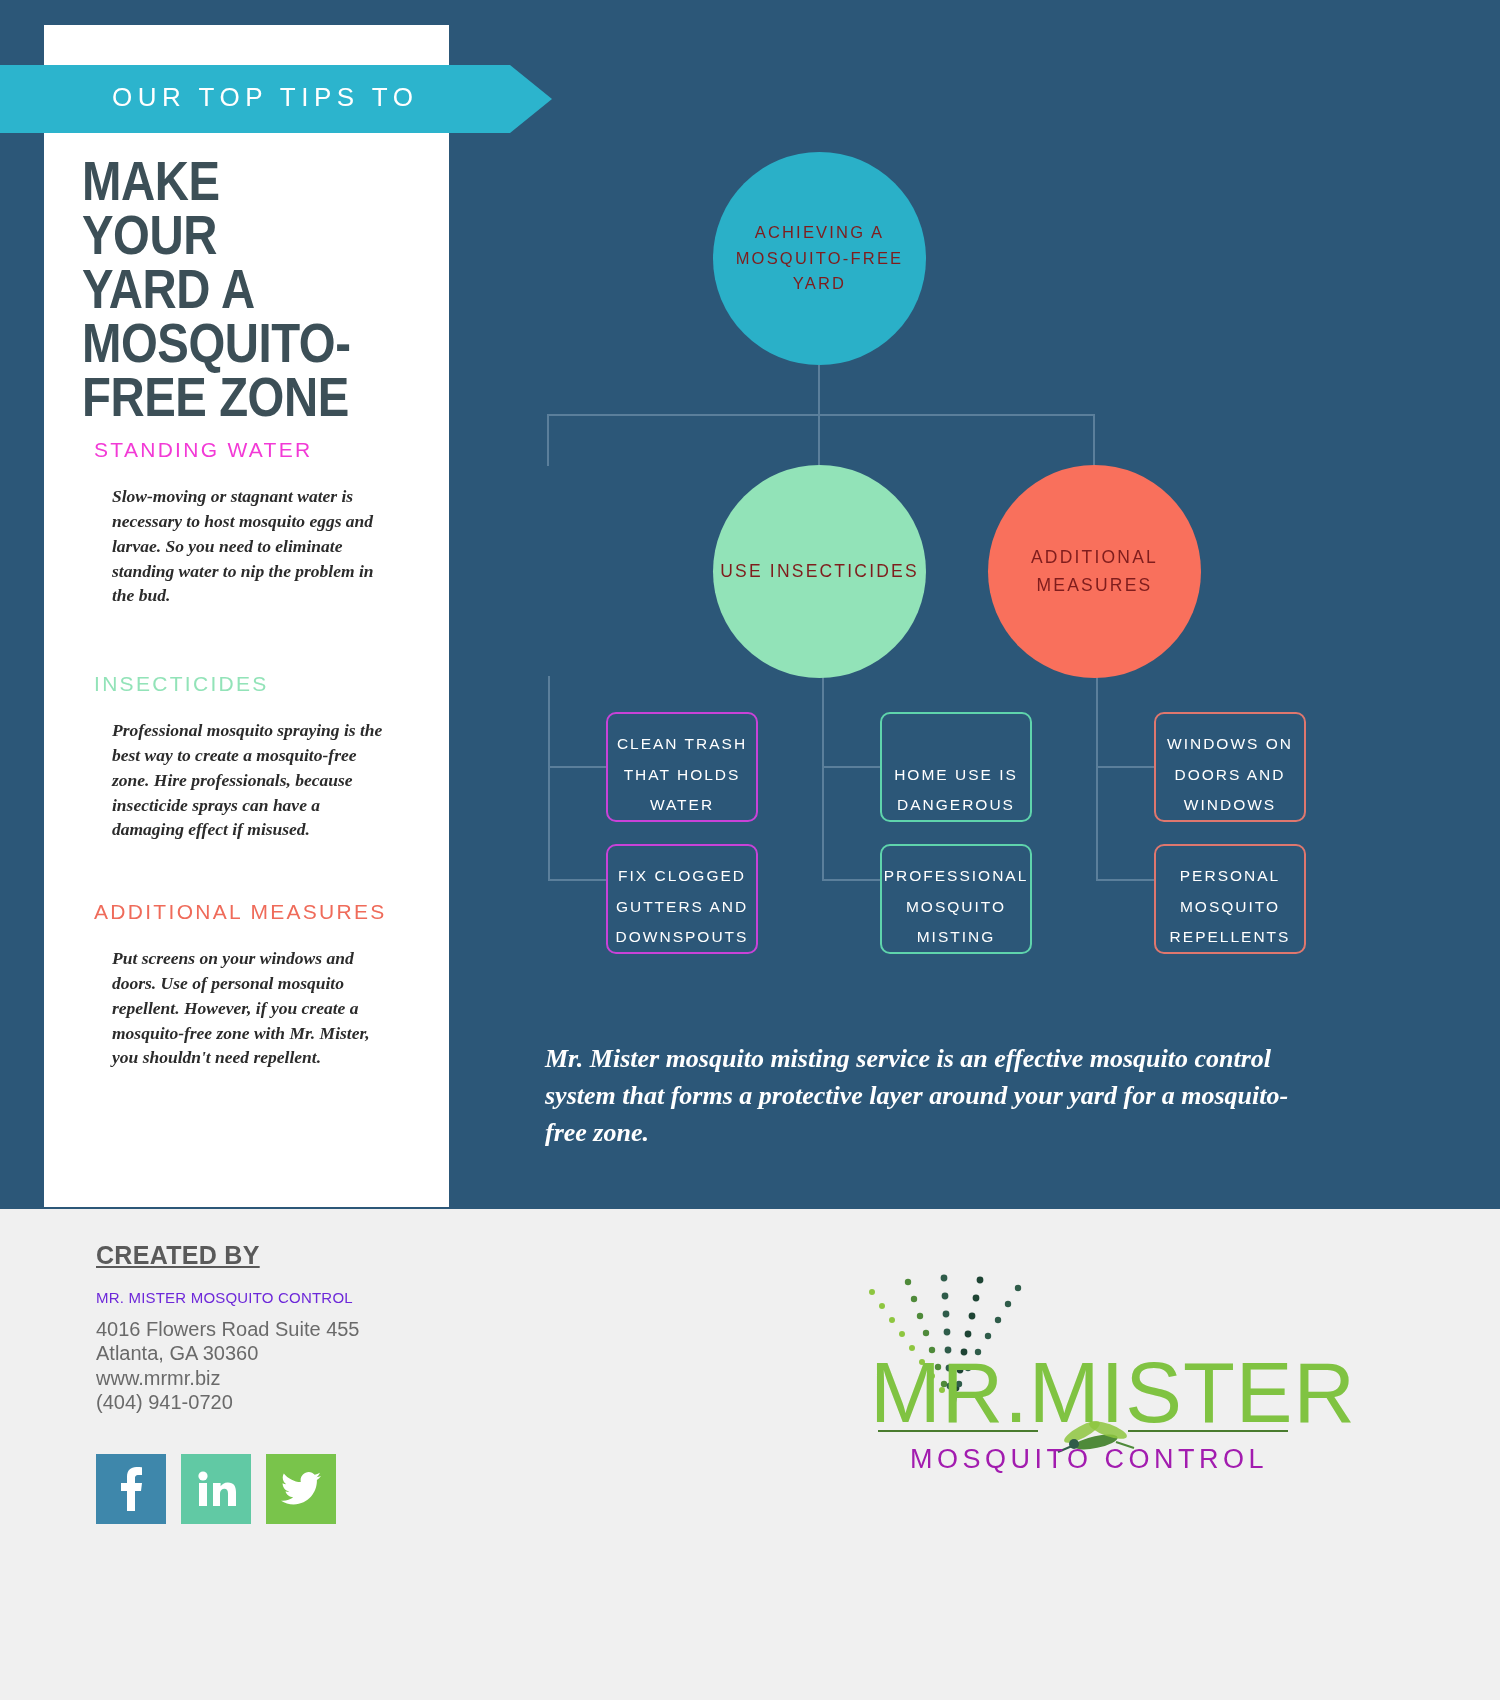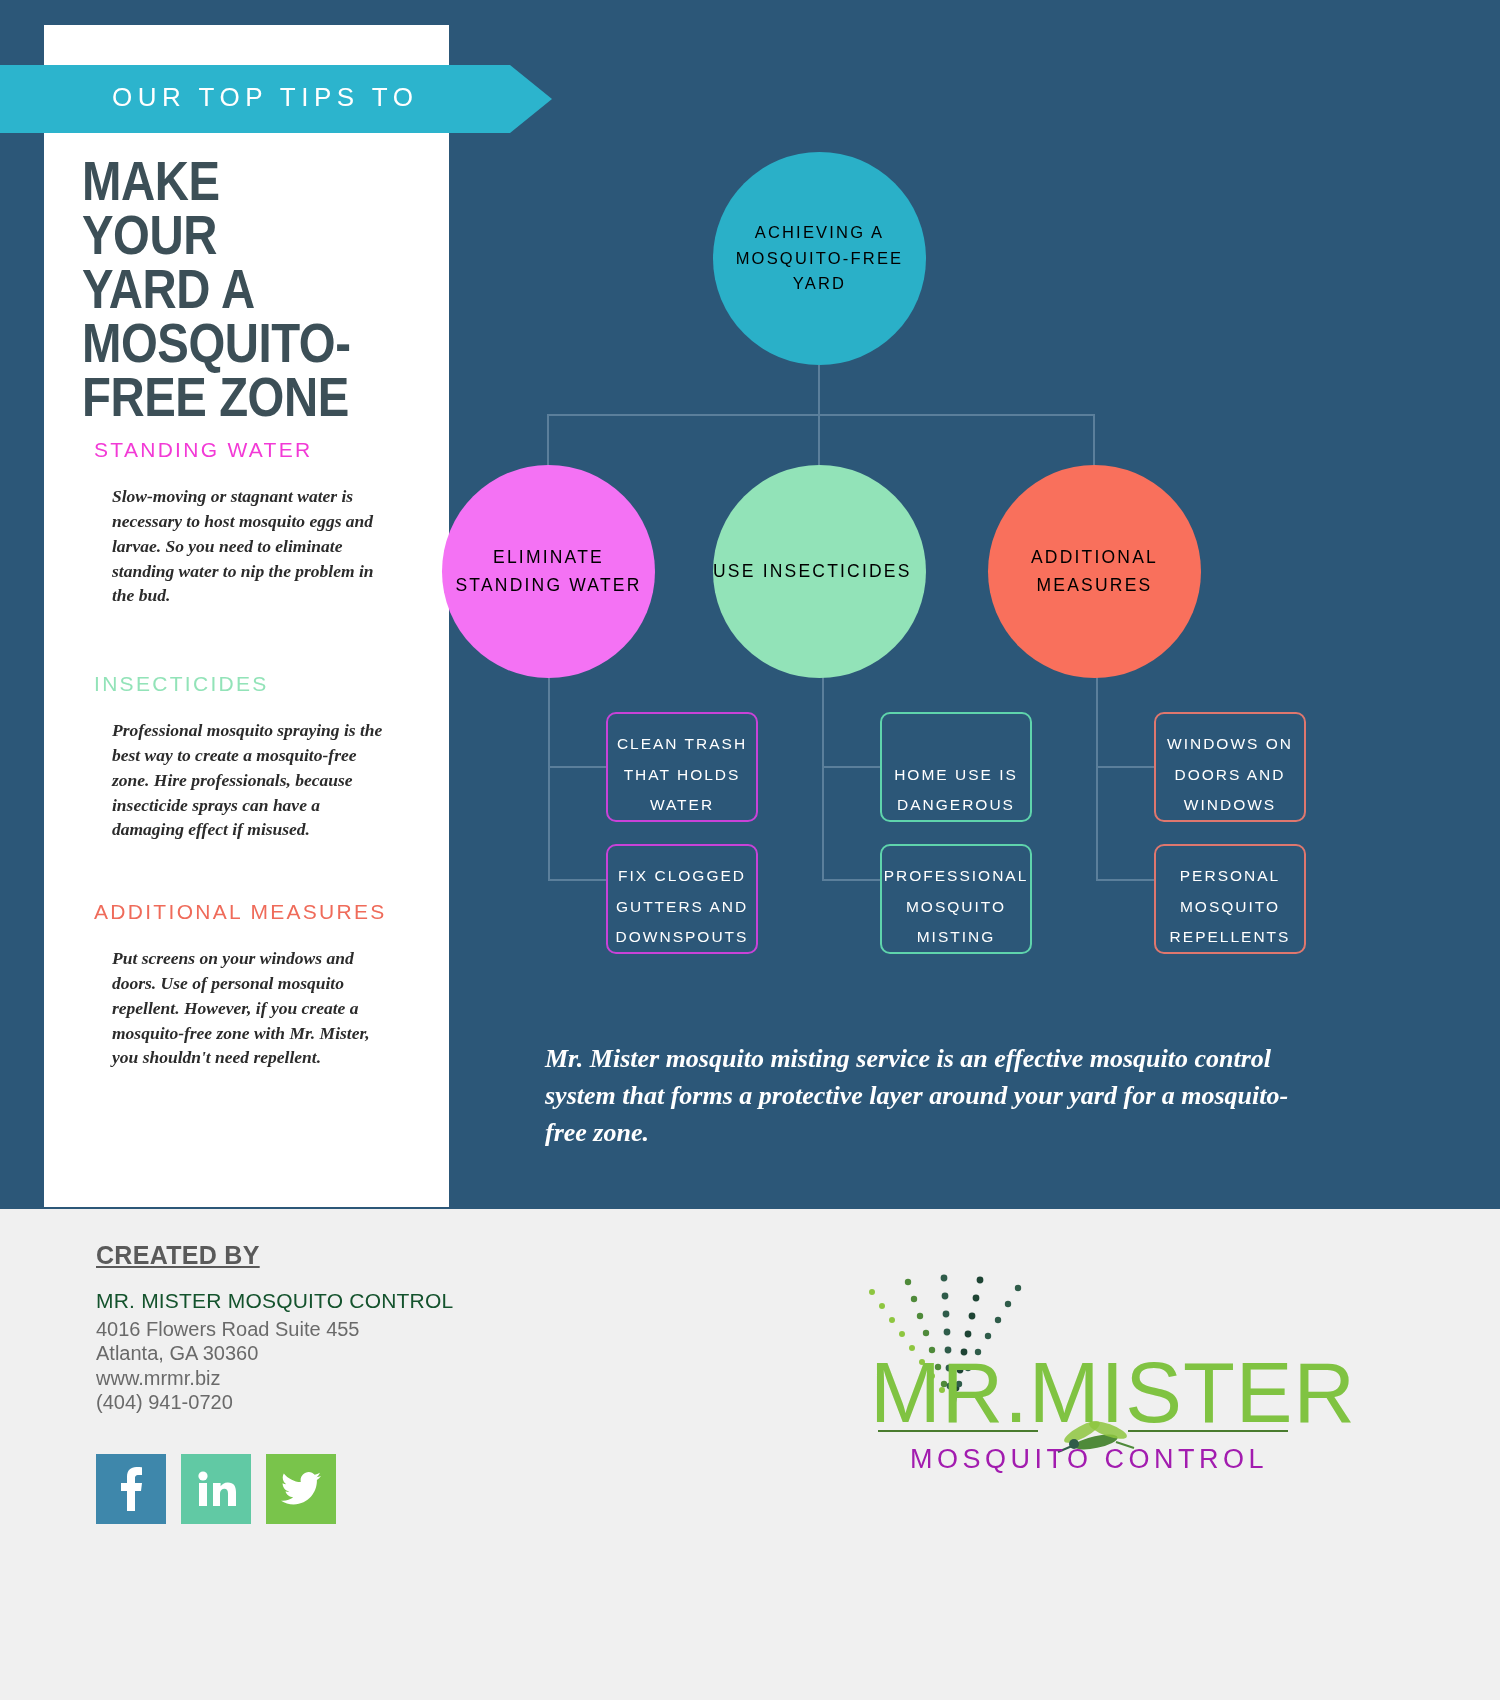--- a/index.html
+++ b/index.html
@@ -106,9 +106,9 @@
     border-radius: 50%;
     display: flex;
     align-items: center;
-    justify-content: flex-start;
+    justify-content: center;
     text-align: center;
-    color: #000000;
+    color: #7f1d1d;
     font-family: "Liberation Sans Narrow", "Liberation Sans", sans-serif;
     font-weight: 400;
     letter-spacing: 2.2px;

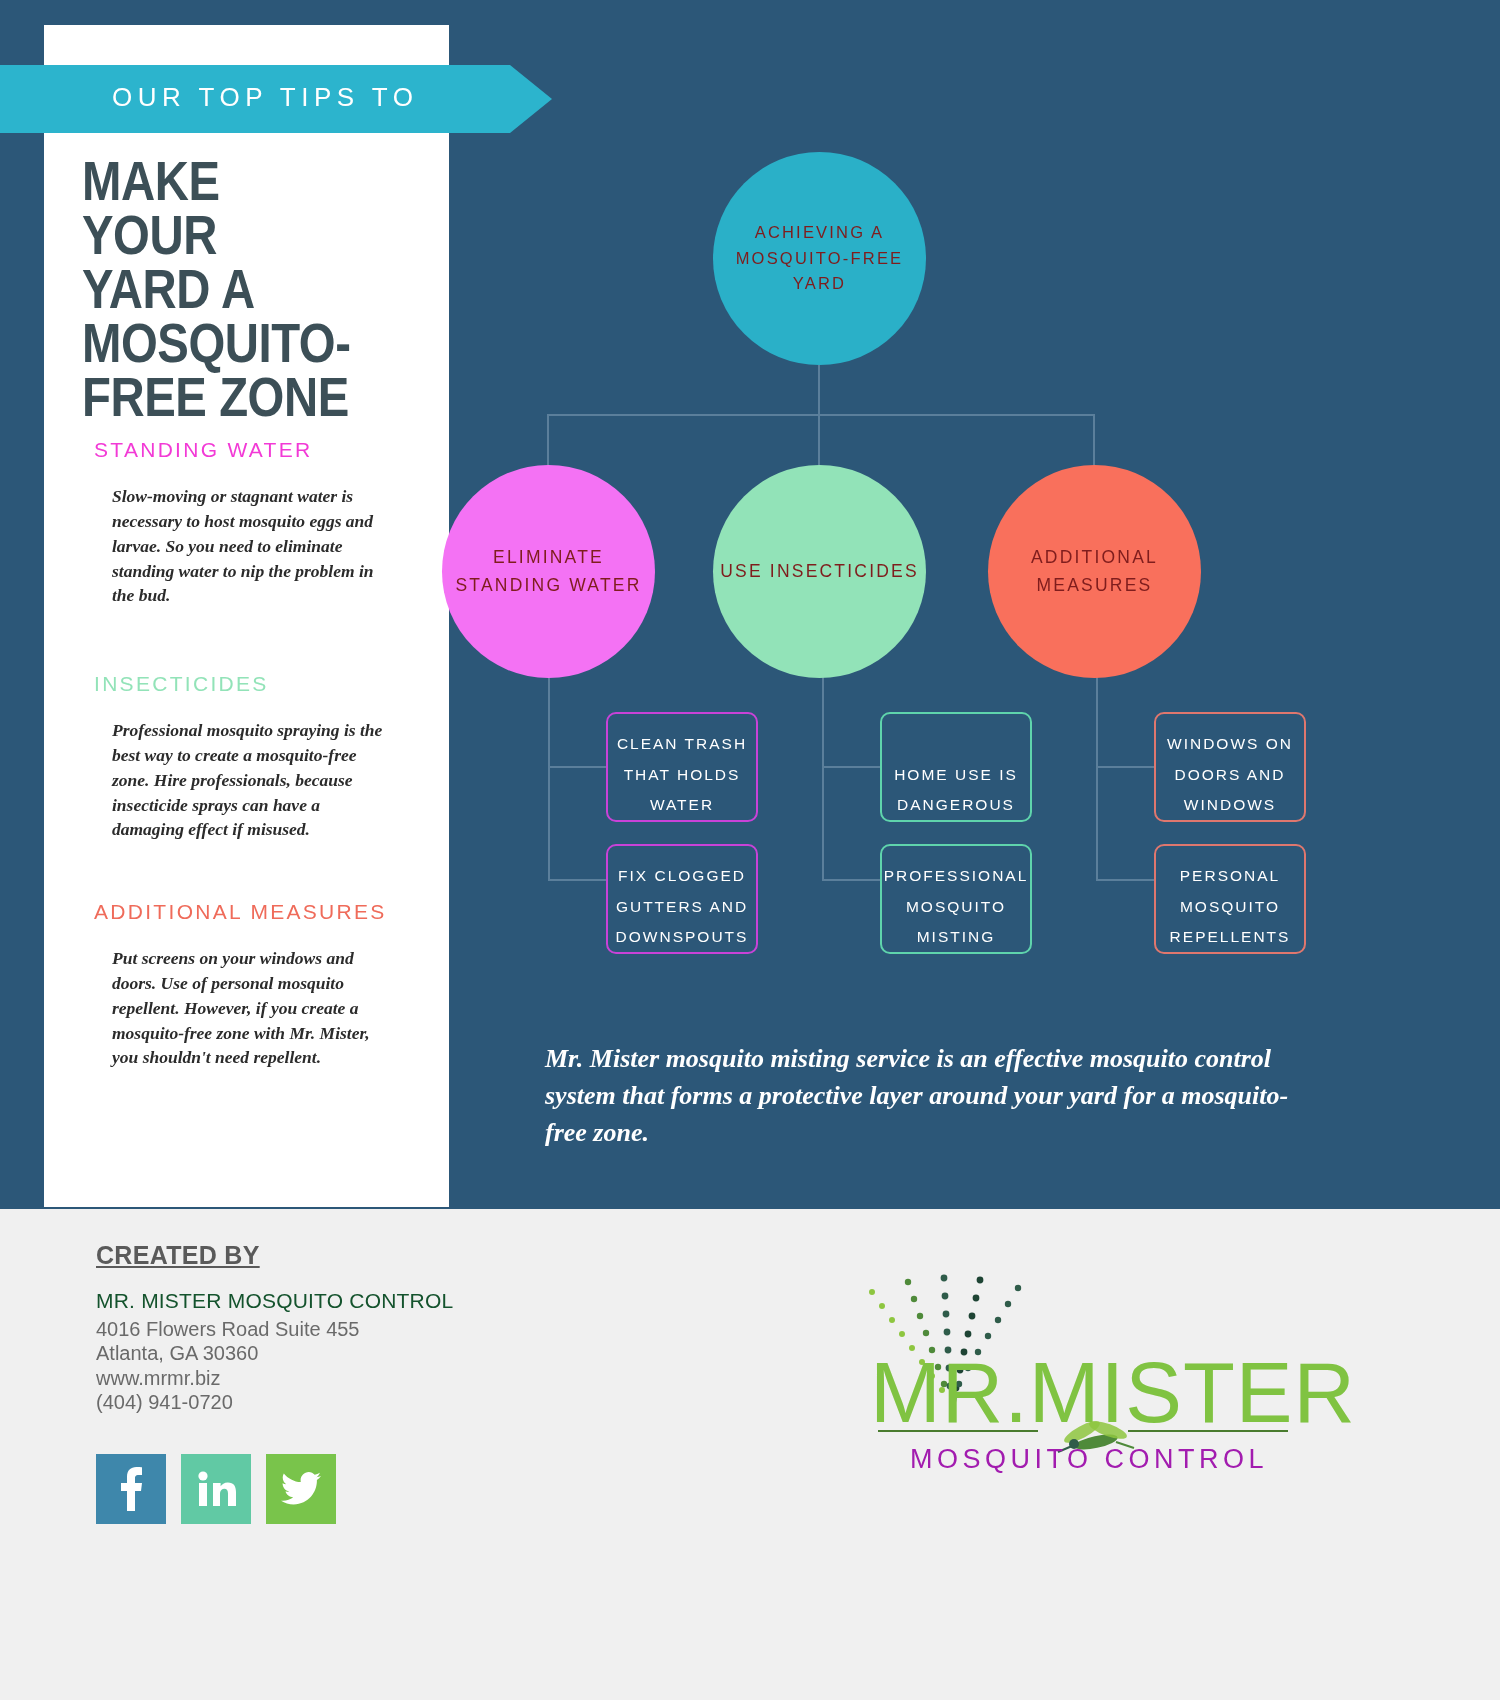--- a/index.html
+++ b/index.html
@@ -298,9 +298,6 @@
 
     <div class="circle c-root">
       <span>ACHIEVING A MOSQUITO-FREE YARD</span>
-    </div>
-    <div class="circle c-a">
-      <span>ELIMINATE STANDING WATER</span>
     </div>
     <div class="circle c-b">
       <span>USE INSECTICIDES</span>

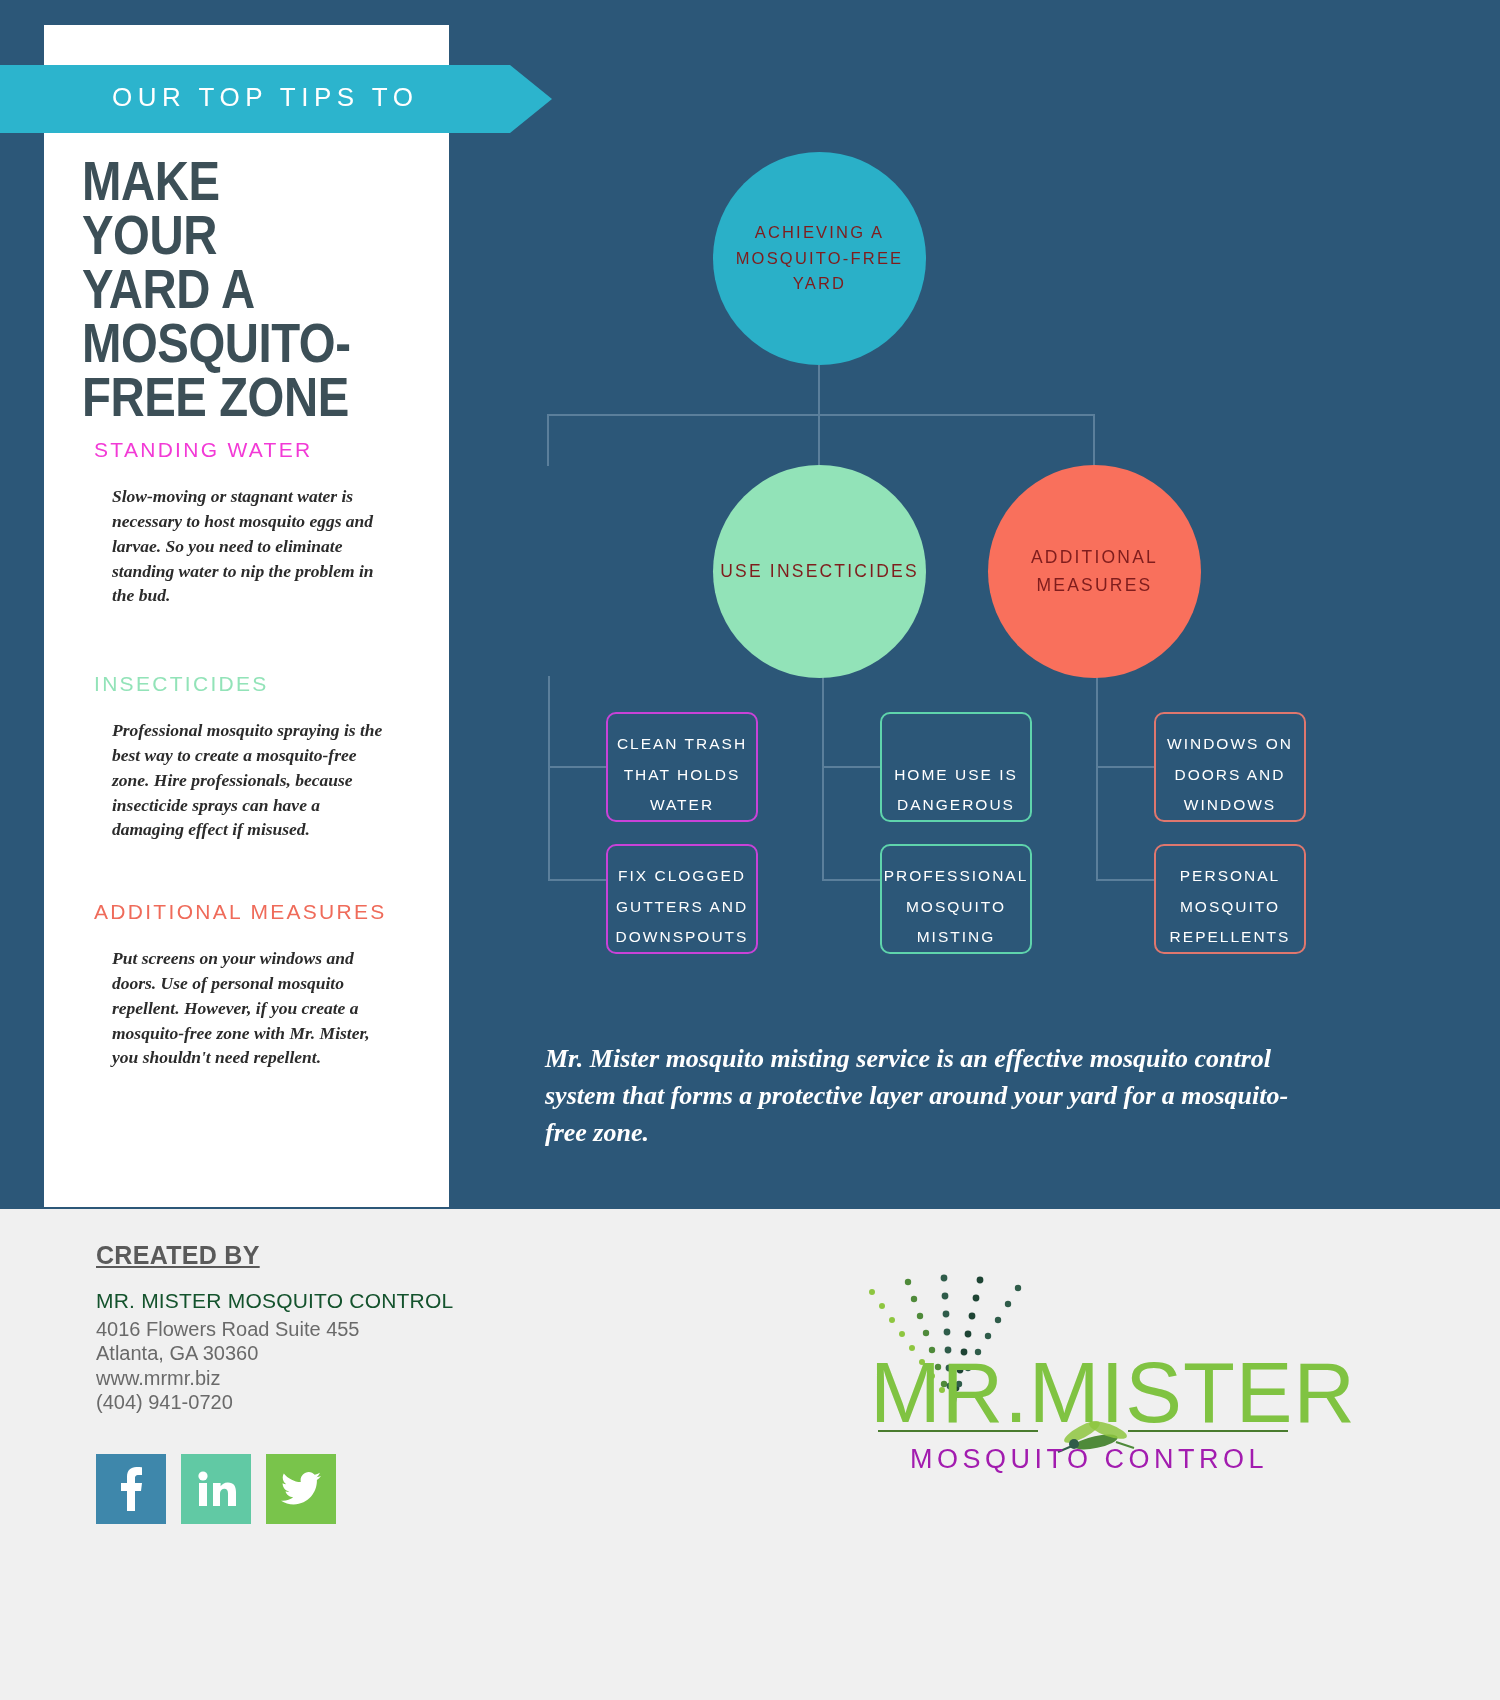--- a/index.html
+++ b/index.html
@@ -198,8 +198,8 @@
     position: absolute;
     left: 96px;
     top: 80px;
-    font-size: 21px;
-    color: #14532d;
+    font-size: 15px;
+    color: #6d28d9;
     letter-spacing: 0.2px;
   }
   .addr {

